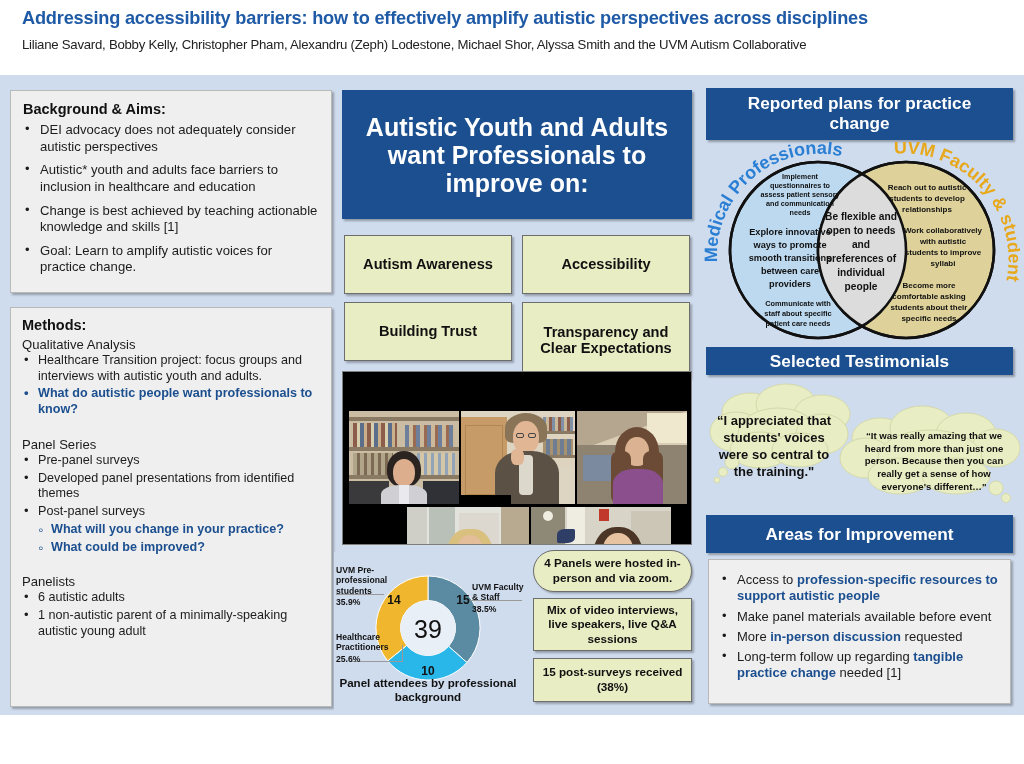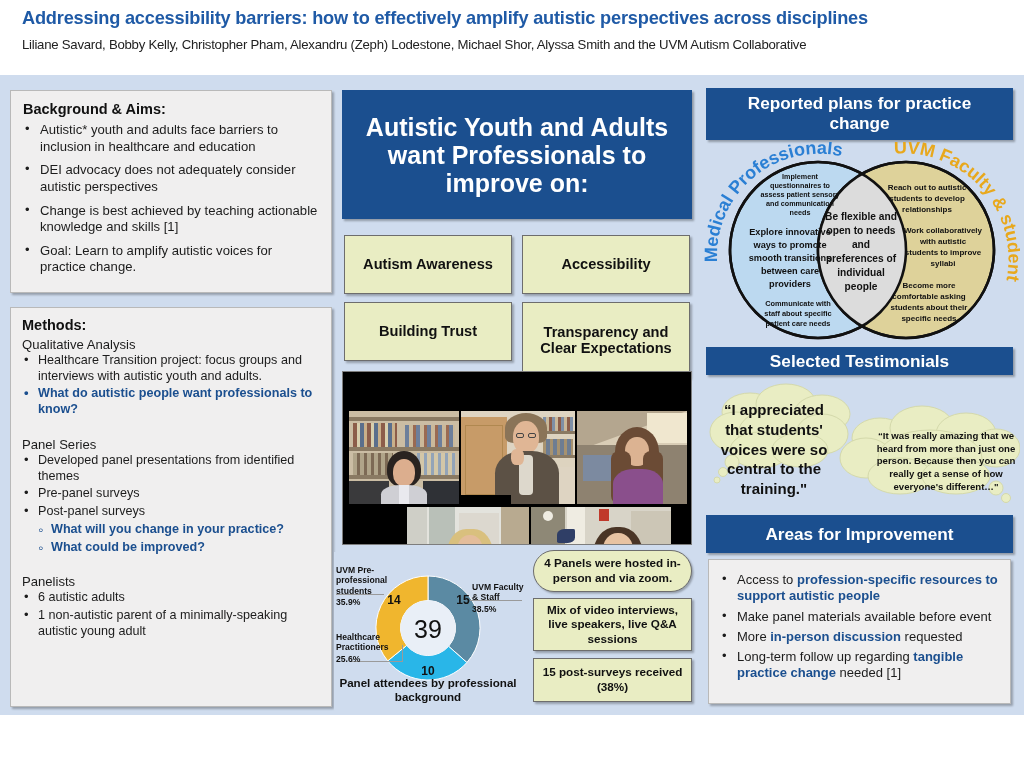--- a/index.html
+++ b/index.html
@@ -136,8 +136,8 @@
   <div class="panel" id="bg-panel">
     <div class="sec-title">Background &amp; Aims:</div>
     <ul>
+      <li>DEI advocacy does not adequately consider autistic perspectives</li>
       <li>Autistic* youth and adults face barriers to inclusion in healthcare and education</li>
-      <li>DEI advocacy does not adequately consider autistic perspectives</li>
       <li>Change is best achieved by teaching actionable knowledge and skills [1]</li>
       <li>Goal: Learn to amplify autistic voices for practice change.</li>
     </ul>

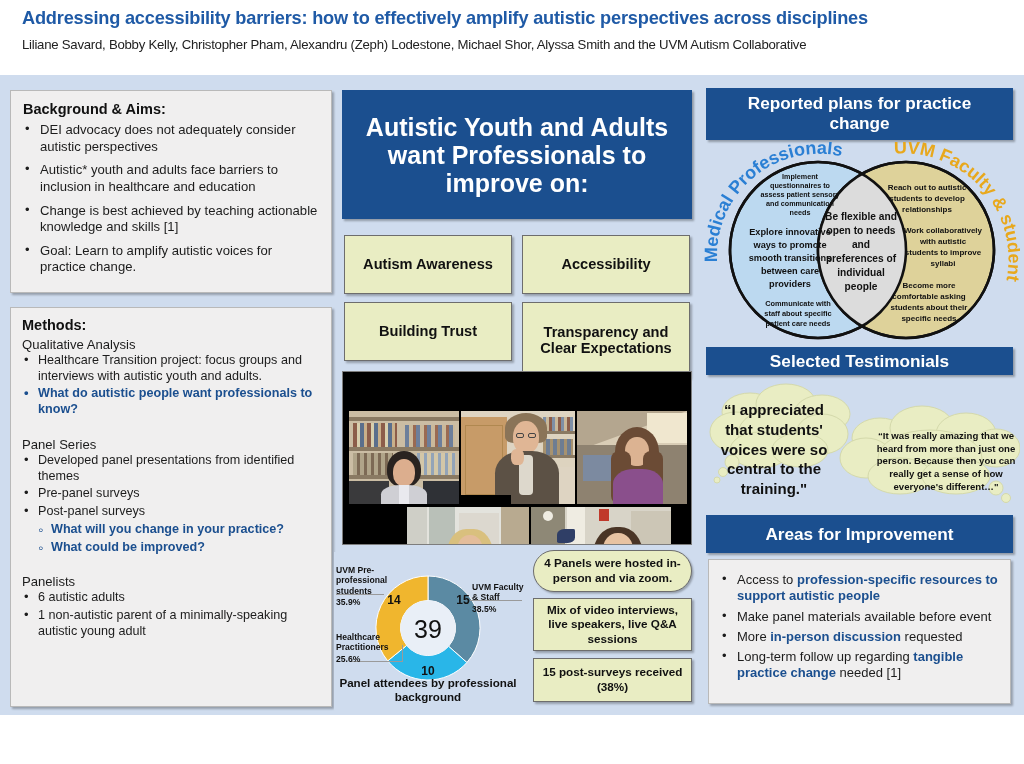--- a/index.html
+++ b/index.html
@@ -413,7 +413,7 @@
         <circle cx="306" cy="118" r="4.5"></circle>
       </g>
     </svg>
-    <div class="cloud-txt" style="left:12px;top:20px;width:124px;font-size:15px;line-height:1.32;">“I appreciated that students' voices were so central to the training."</div>
+    <div class="cloud-txt" style="left:12px;top:32px;width:124px;font-size:13px;line-height:1.32;">“I appreciated that students' voices were so central to the training."</div>
     <div class="cloud-txt" style="left:176px;top:50px;width:140px;font-size:9.6px;line-height:1.32;">“It was really amazing that we heard from more than just one person. Because then you can really get a sense of how everyone's different…"</div>
   </div>
 

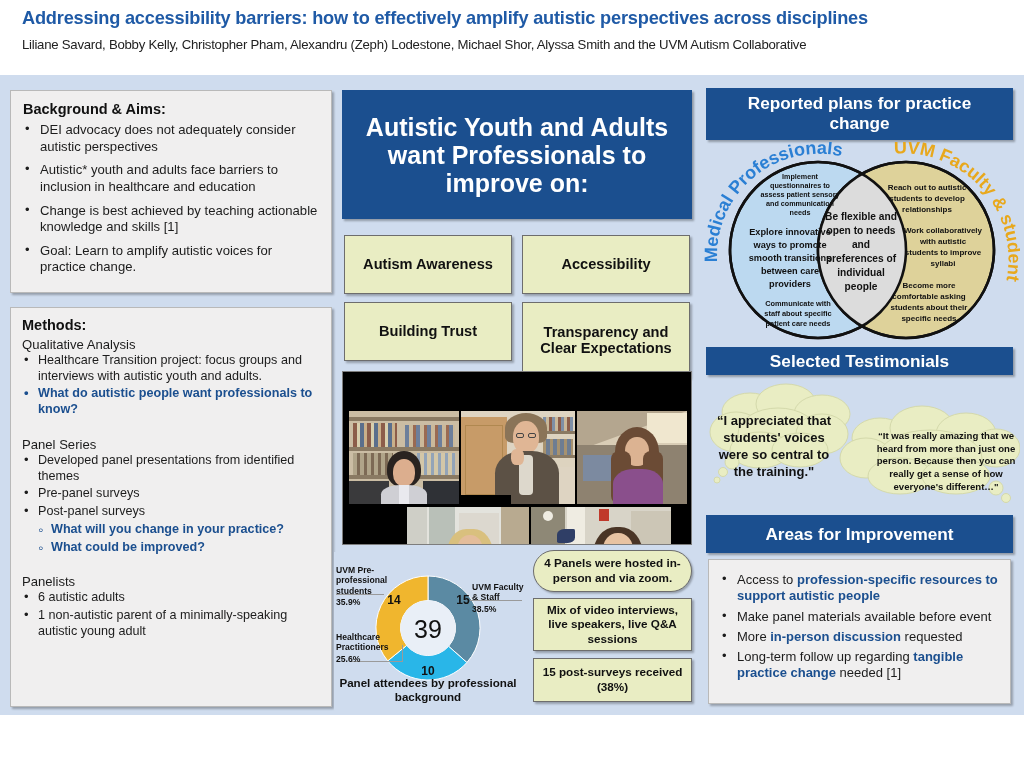--- a/index.html
+++ b/index.html
@@ -414,7 +414,7 @@
       </g>
     </svg>
     <div class="cloud-txt" style="left:12px;top:32px;width:124px;font-size:13px;line-height:1.32;">“I appreciated that students' voices were so central to the training."</div>
-    <div class="cloud-txt" style="left:176px;top:50px;width:140px;font-size:9.6px;line-height:1.32;">“It was really amazing that we heard from more than just one person. Because then you can really get a sense of how everyone's different…"</div>
+    <div class="cloud-txt" style="left:164px;top:50px;width:140px;font-size:9.6px;line-height:1.32;">“It was really amazing that we heard from more than just one person. Because then you can really get a sense of how everyone's different…"</div>
   </div>
 
   <div class="hdr" id="imp-hdr">Areas for Improvement</div>

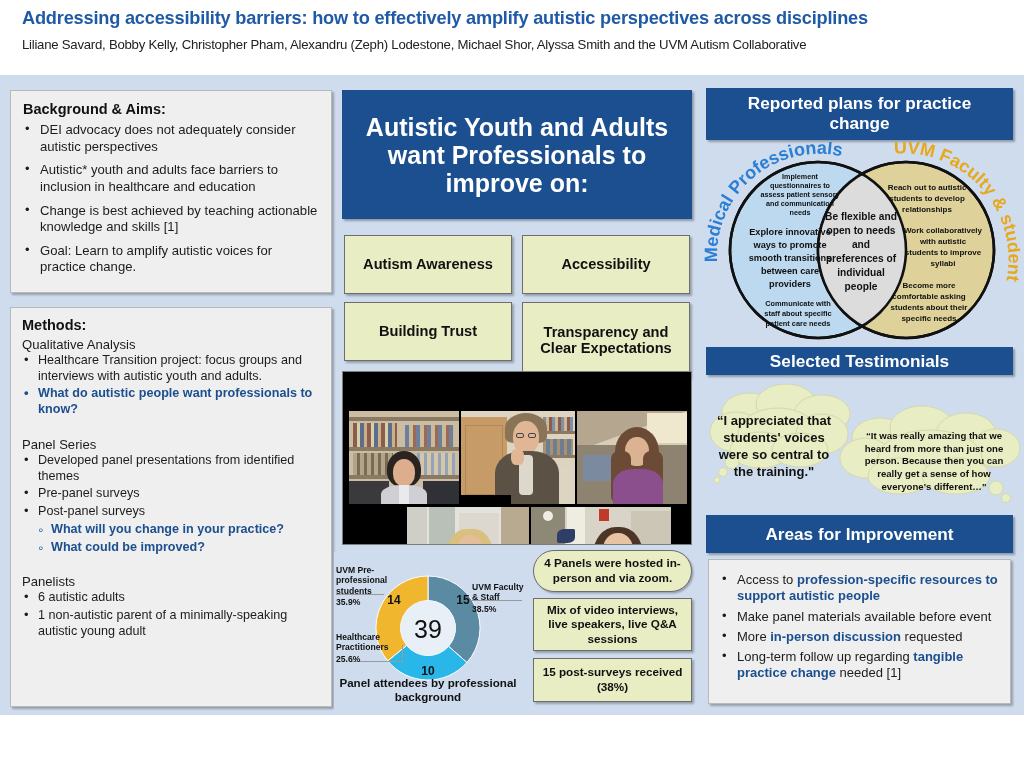--- a/index.html
+++ b/index.html
@@ -156,8 +156,8 @@
 
     <div class="sub">Panel Series</div>
     <ul>
+      <li>Pre-panel surveys</li>
       <li>Developed panel presentations from identified themes</li>
-      <li>Pre-panel surveys</li>
       <li>Post-panel surveys</li>
       <li class="hollow blue">What will you change in your practice?</li>
       <li class="hollow blue">What could be improved?</li>

